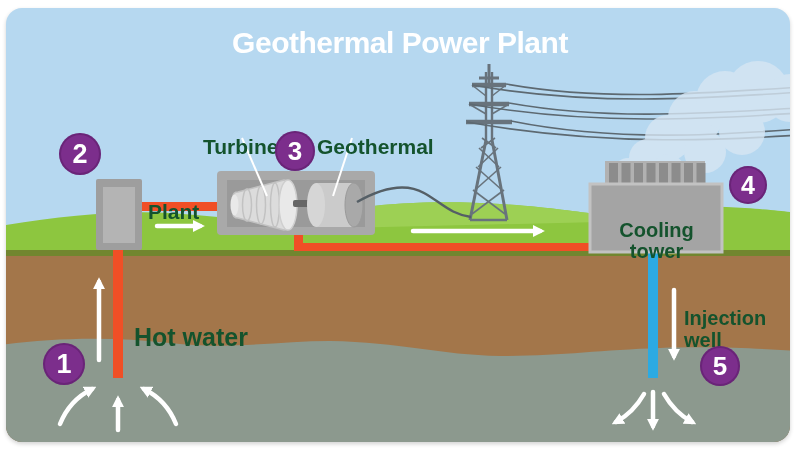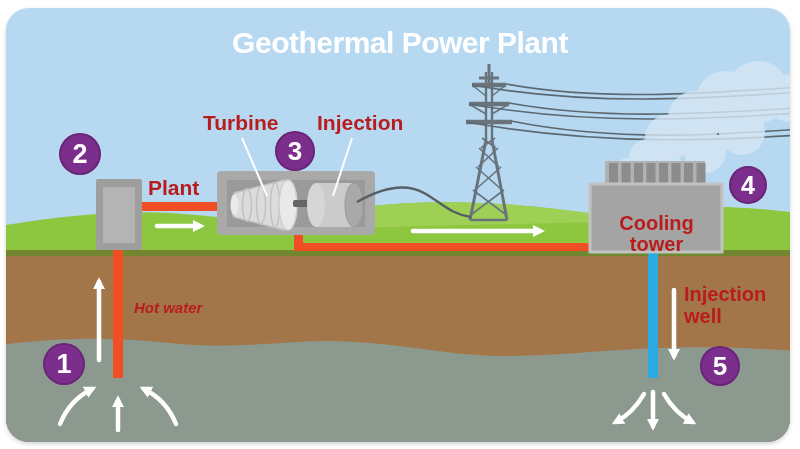--- a/index.html
+++ b/index.html
@@ -5,7 +5,7 @@
   html,body{margin:0;padding:0;background:#ffffff;}
   .stage{position:relative;width:800px;height:449px;overflow:hidden;background:#fff;
          font-family:"Liberation Sans", sans-serif;}
-  .card{position:absolute;left:6px;top:8px;width:784px;height:434px;border-radius:23px;
+  .card{position:absolute;left:6px;top:8px;width:784px;height:434px;border-radius:16px;
         overflow:hidden;background:#b6d8f0;box-shadow:0 2px 4px rgba(0,0,0,.18);}
   .inner{position:absolute;left:-6px;top:-8px;width:800px;height:449px;}
   .inner > svg{position:absolute;left:0;top:0;}

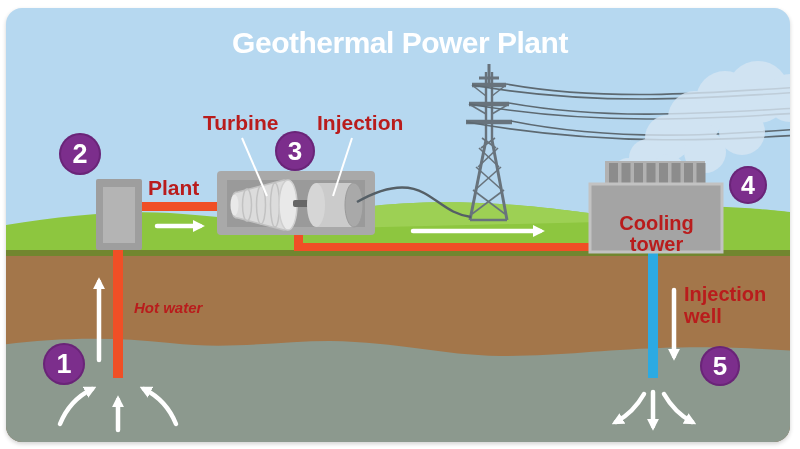--- a/index.html
+++ b/index.html
@@ -11,7 +11,7 @@
   .inner > svg{position:absolute;left:0;top:0;}
   .title{position:absolute;left:0;top:26px;width:800px;text-align:center;color:#fff;
          font-size:30px;font-weight:bold;letter-spacing:-0.5px;}
-  .lbl{position:absolute;color:#b91c1c;font-weight:bold;white-space:pre-line;}
+  .lbl{position:absolute;color:#14532d;font-weight:bold;white-space:pre-line;margin-top:24px;}
   .lbl-steam{left:148px;top:176px;font-size:21px;}
   .lbl-turbine{left:203px;top:111px;font-size:21px;}
   .lbl-generator{left:317px;top:111px;font-size:21px;}

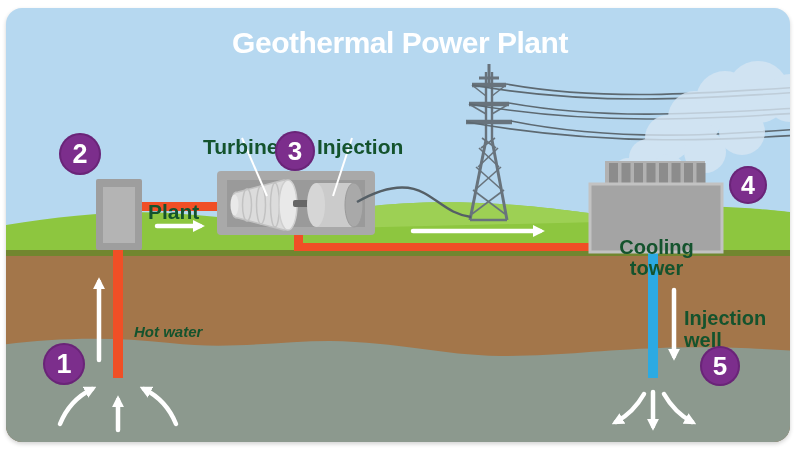--- a/index.html
+++ b/index.html
@@ -169,7 +169,7 @@
 
       <div class="lbl lbl-steam">Plant</div>
       <div class="lbl lbl-turbine">Turbine</div>
-      <div class="lbl lbl-generator">Injection</div>
+      <div class="lbl lbl-generator">Geothermal</div>
       <div class="lbl lbl-hotwater">Hot water</div>
       <div class="lbl lbl-cooling">Cooling tower</div>
       <div class="lbl lbl-injection">Injection well</div>

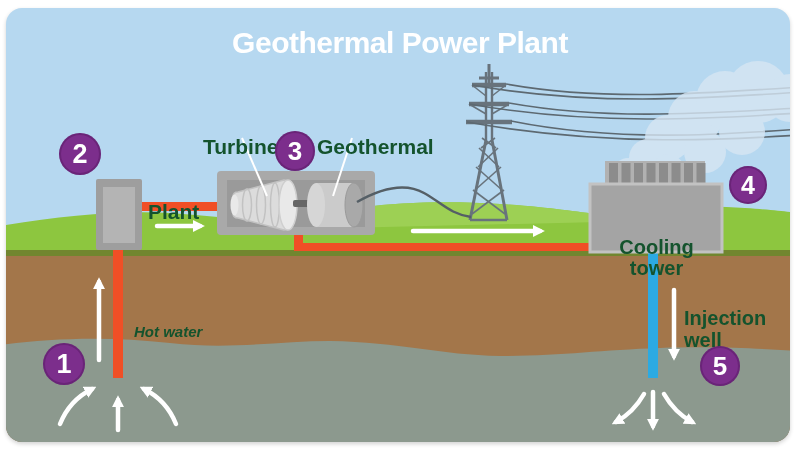--- a/index.html
+++ b/index.html
@@ -16,7 +16,7 @@
   .lbl-turbine{left:203px;top:111px;font-size:21px;}
   .lbl-generator{left:317px;top:111px;font-size:21px;}
   .lbl-hotwater{left:134px;top:299px;font-size:15px;font-style:italic;}
-  .lbl-cooling{left:591px;top:213px;width:131px;font-size:20px;line-height:21px;text-align:center;}
+  .lbl-cooling{left:591px;top:196px;width:131px;font-size:20px;line-height:21px;text-align:center;}
   .lbl-injection{left:684px;top:283px;width:88px;font-size:20px;line-height:22px;text-align:left;}
   .marker{position:absolute;border-radius:50%;background:#7c2e8c;color:#fff;font-weight:bold;
           display:flex;align-items:center;justify-content:center;

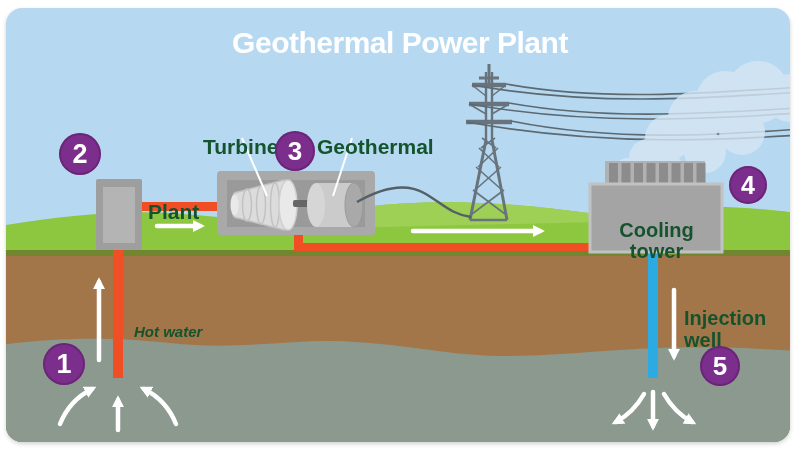--- a/index.html
+++ b/index.html
@@ -15,7 +15,7 @@
   .lbl-steam{left:148px;top:176px;font-size:21px;}
   .lbl-turbine{left:203px;top:111px;font-size:21px;}
   .lbl-generator{left:317px;top:111px;font-size:21px;}
-  .lbl-hotwater{left:134px;top:299px;font-size:15px;font-style:italic;}
+  .lbl-hotwater{left:134px;top:299px;font-size:25px;}
   .lbl-cooling{left:591px;top:196px;width:131px;font-size:20px;line-height:21px;text-align:center;}
   .lbl-injection{left:684px;top:283px;width:88px;font-size:20px;line-height:22px;text-align:left;}
   .marker{position:absolute;border-radius:50%;background:#7c2e8c;color:#fff;font-weight:bold;

